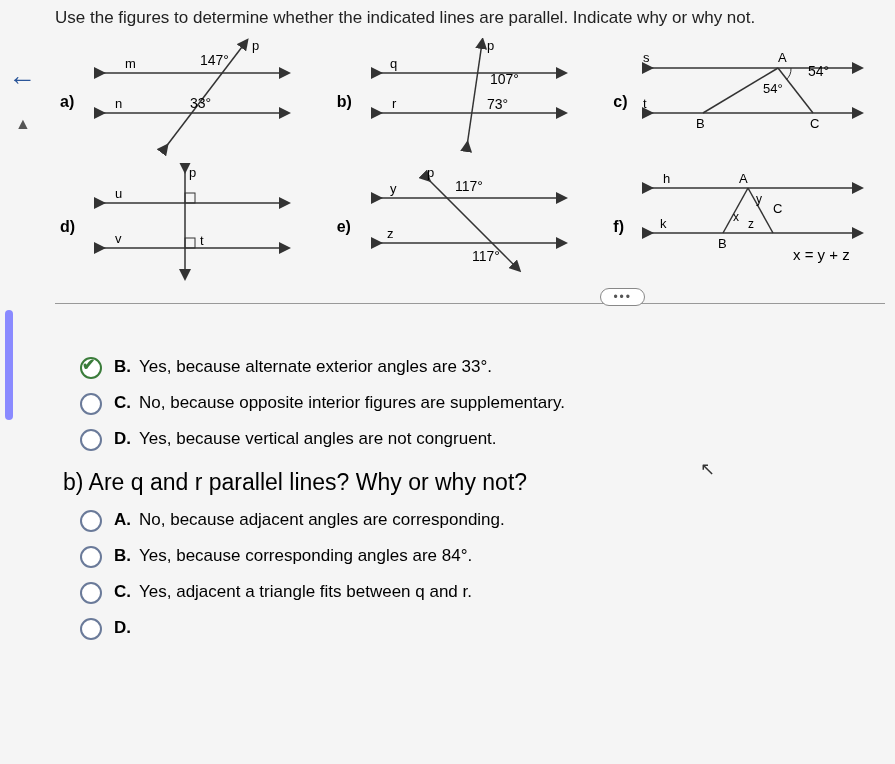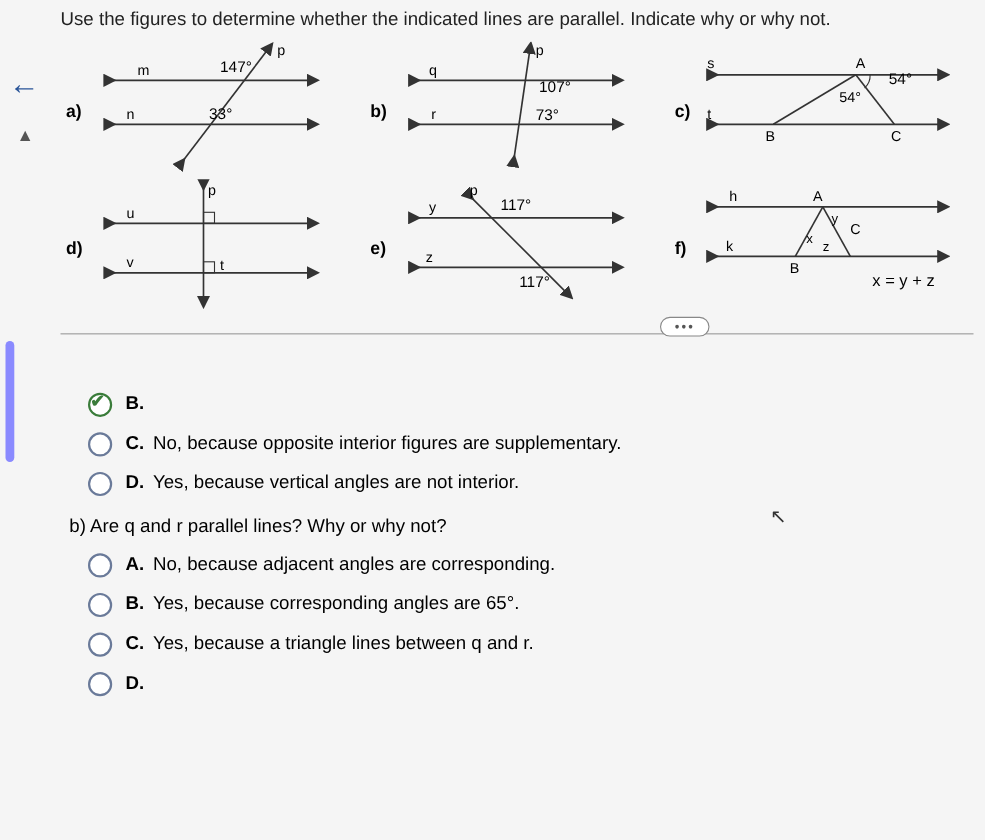--- a/index.html
+++ b/index.html
@@ -251,6 +251,7 @@
   <div class="option-row">
     <div class="radio selected"></div>
     <span class="optlabel">B.</span>
+    <span>Yes, because alternate exterior angles are 33°.</span>
   </div>
   <div class="option-row">
     <div class="radio"></div>

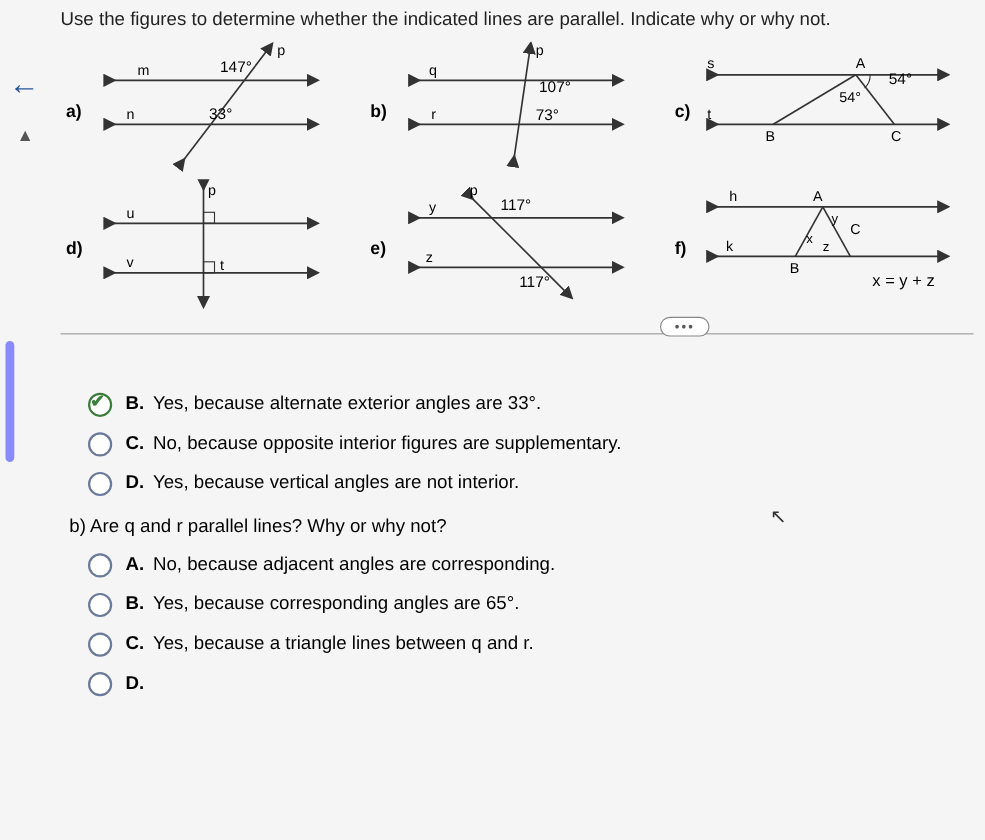--- a/index.html
+++ b/index.html
@@ -261,7 +261,7 @@
   <div class="option-row">
     <div class="radio"></div>
     <span class="optlabel">D.</span>
-    <span>Yes, because vertical angles are not interior.</span>
+    <span>Yes, because vertical angles are not congruent.</span>
   </div>
 
   <div class="cursor" style="right:170px; top:450px;">↖</div>

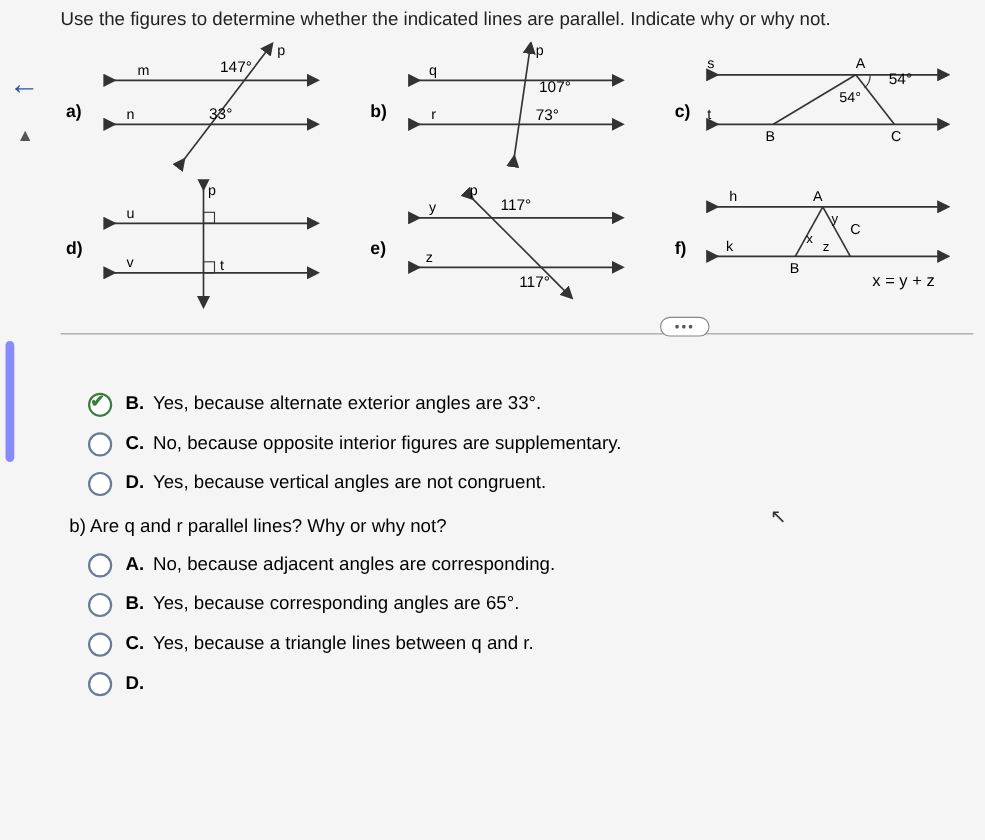--- a/index.html
+++ b/index.html
@@ -117,7 +117,7 @@
     font-weight: bold;
   }
   .optlabel { font-weight: bold; margin-right: 8px;}
-  .qtext { font-size: 17px; margin: 18px 0 14px 8px; }
+  .qtext { font-size: 23px; margin: 18px 0 14px 8px; }
   .cursor {
     position: absolute;
     font-size: 18px;

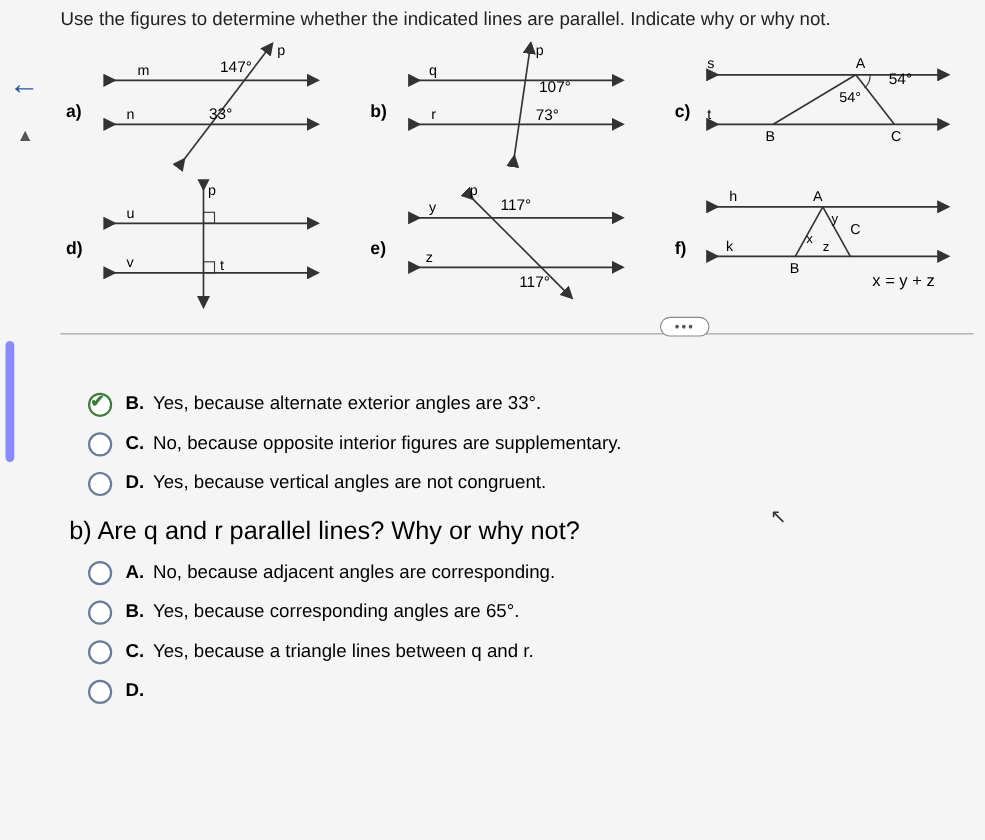--- a/index.html
+++ b/index.html
@@ -276,7 +276,7 @@
   <div class="option-row">
     <div class="radio"></div>
     <span class="optlabel">B.</span>
-    <span>Yes, because corresponding angles are 65°.</span>
+    <span>Yes, because corresponding angles are 84°.</span>
   </div>
   <div class="option-row">
     <div class="radio"></div>

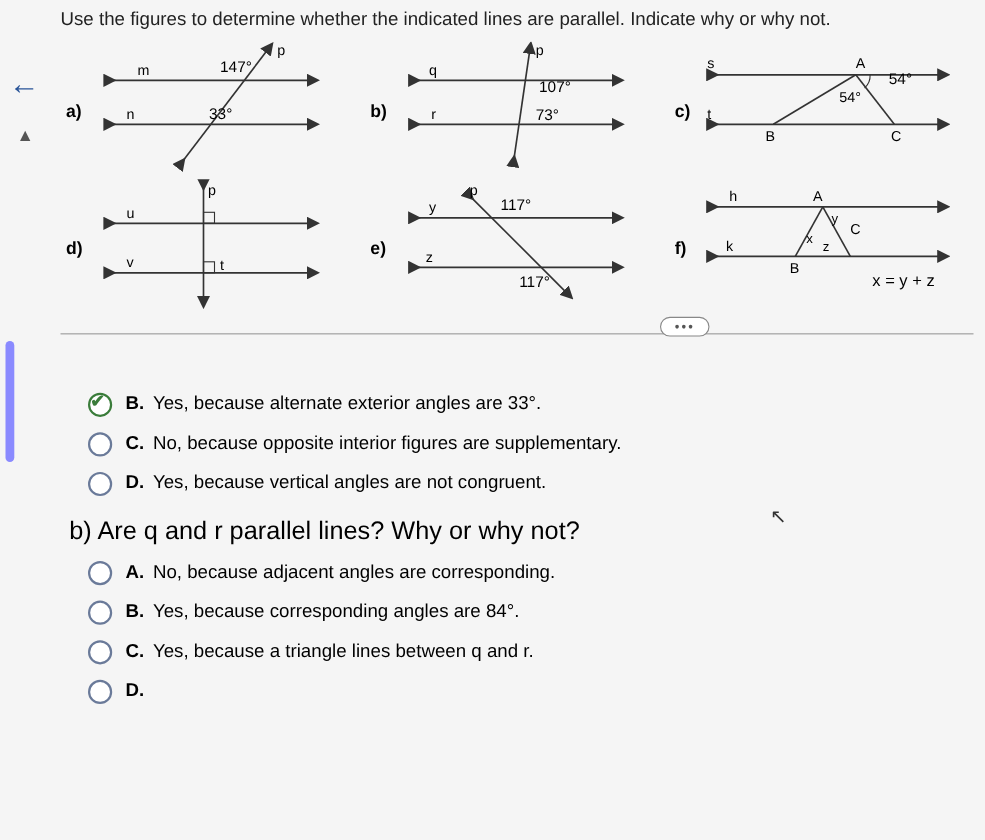--- a/index.html
+++ b/index.html
@@ -281,7 +281,7 @@
   <div class="option-row">
     <div class="radio"></div>
     <span class="optlabel">C.</span>
-    <span>Yes, because a triangle lines between q and r.</span>
+    <span>Yes, adjacent a triangle fits between q and r.</span>
   </div>
   <div class="option-row">
     <div class="radio"></div>

